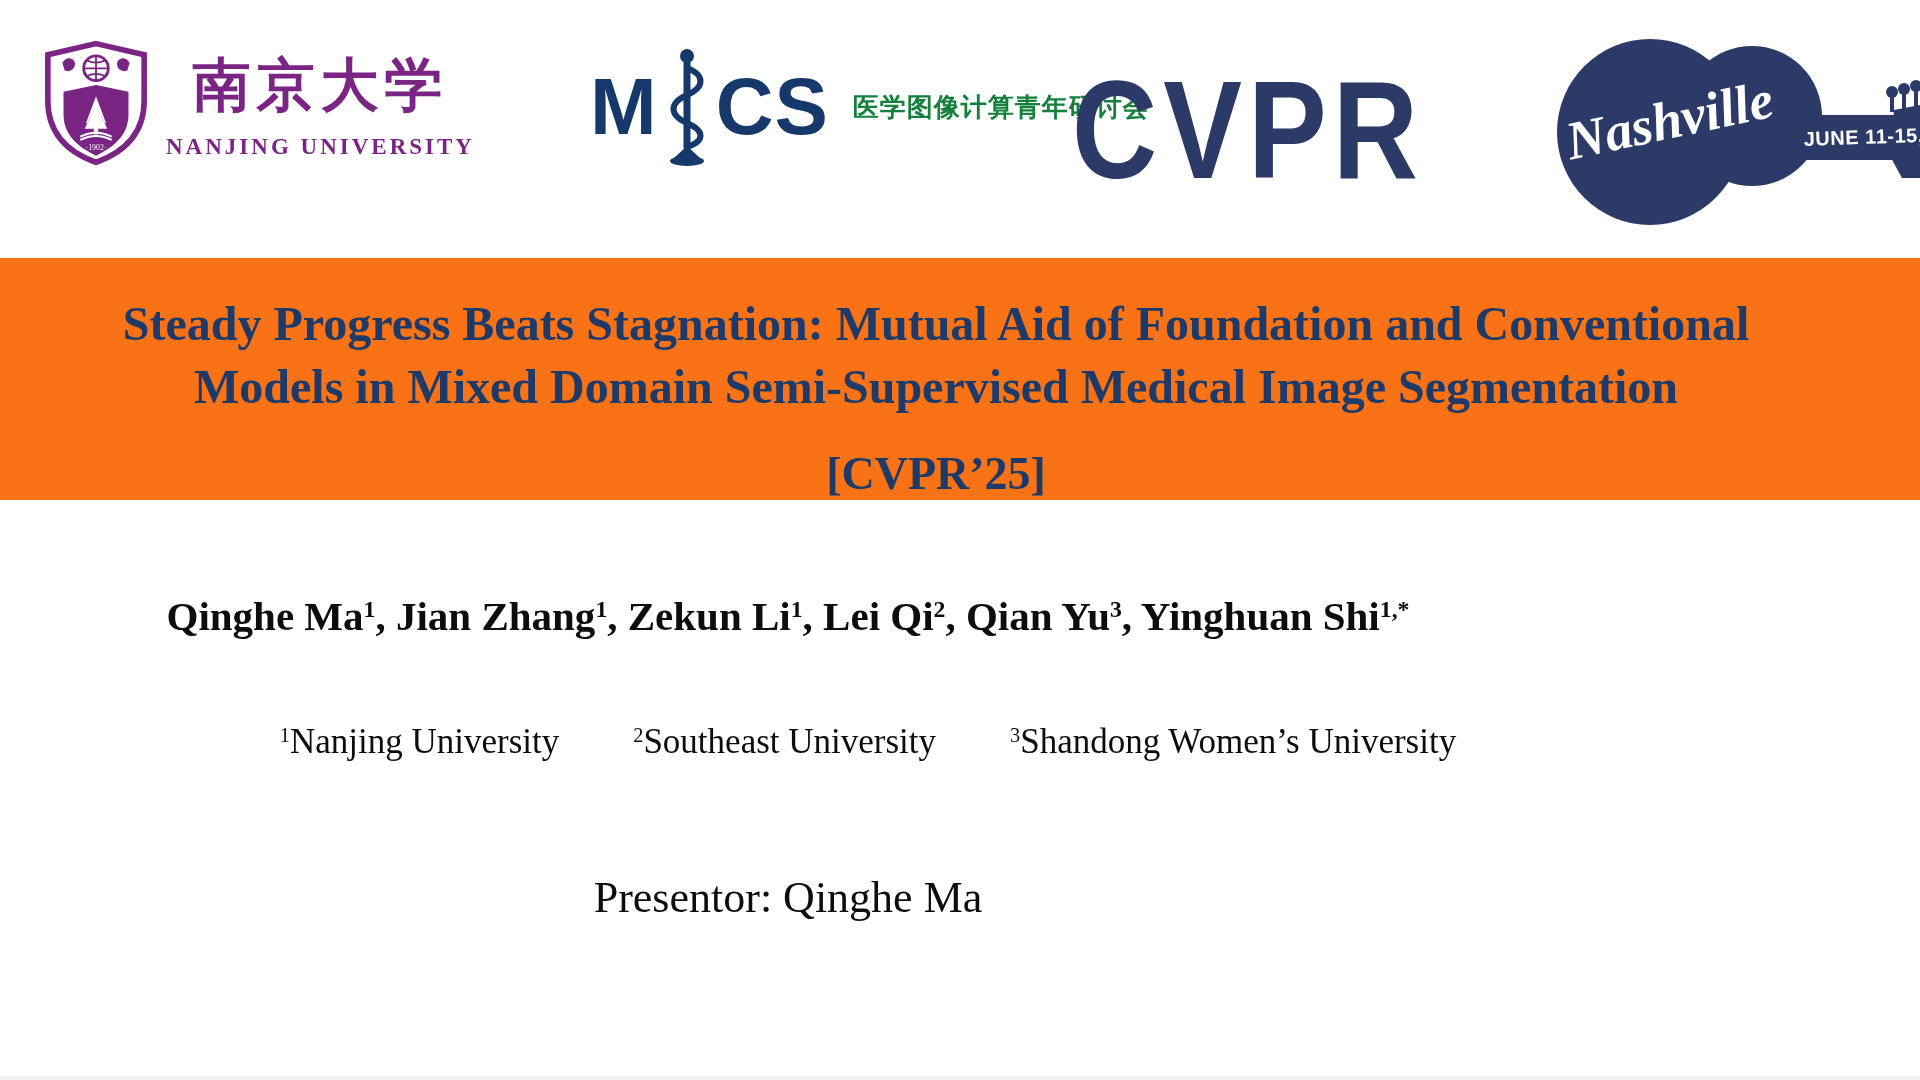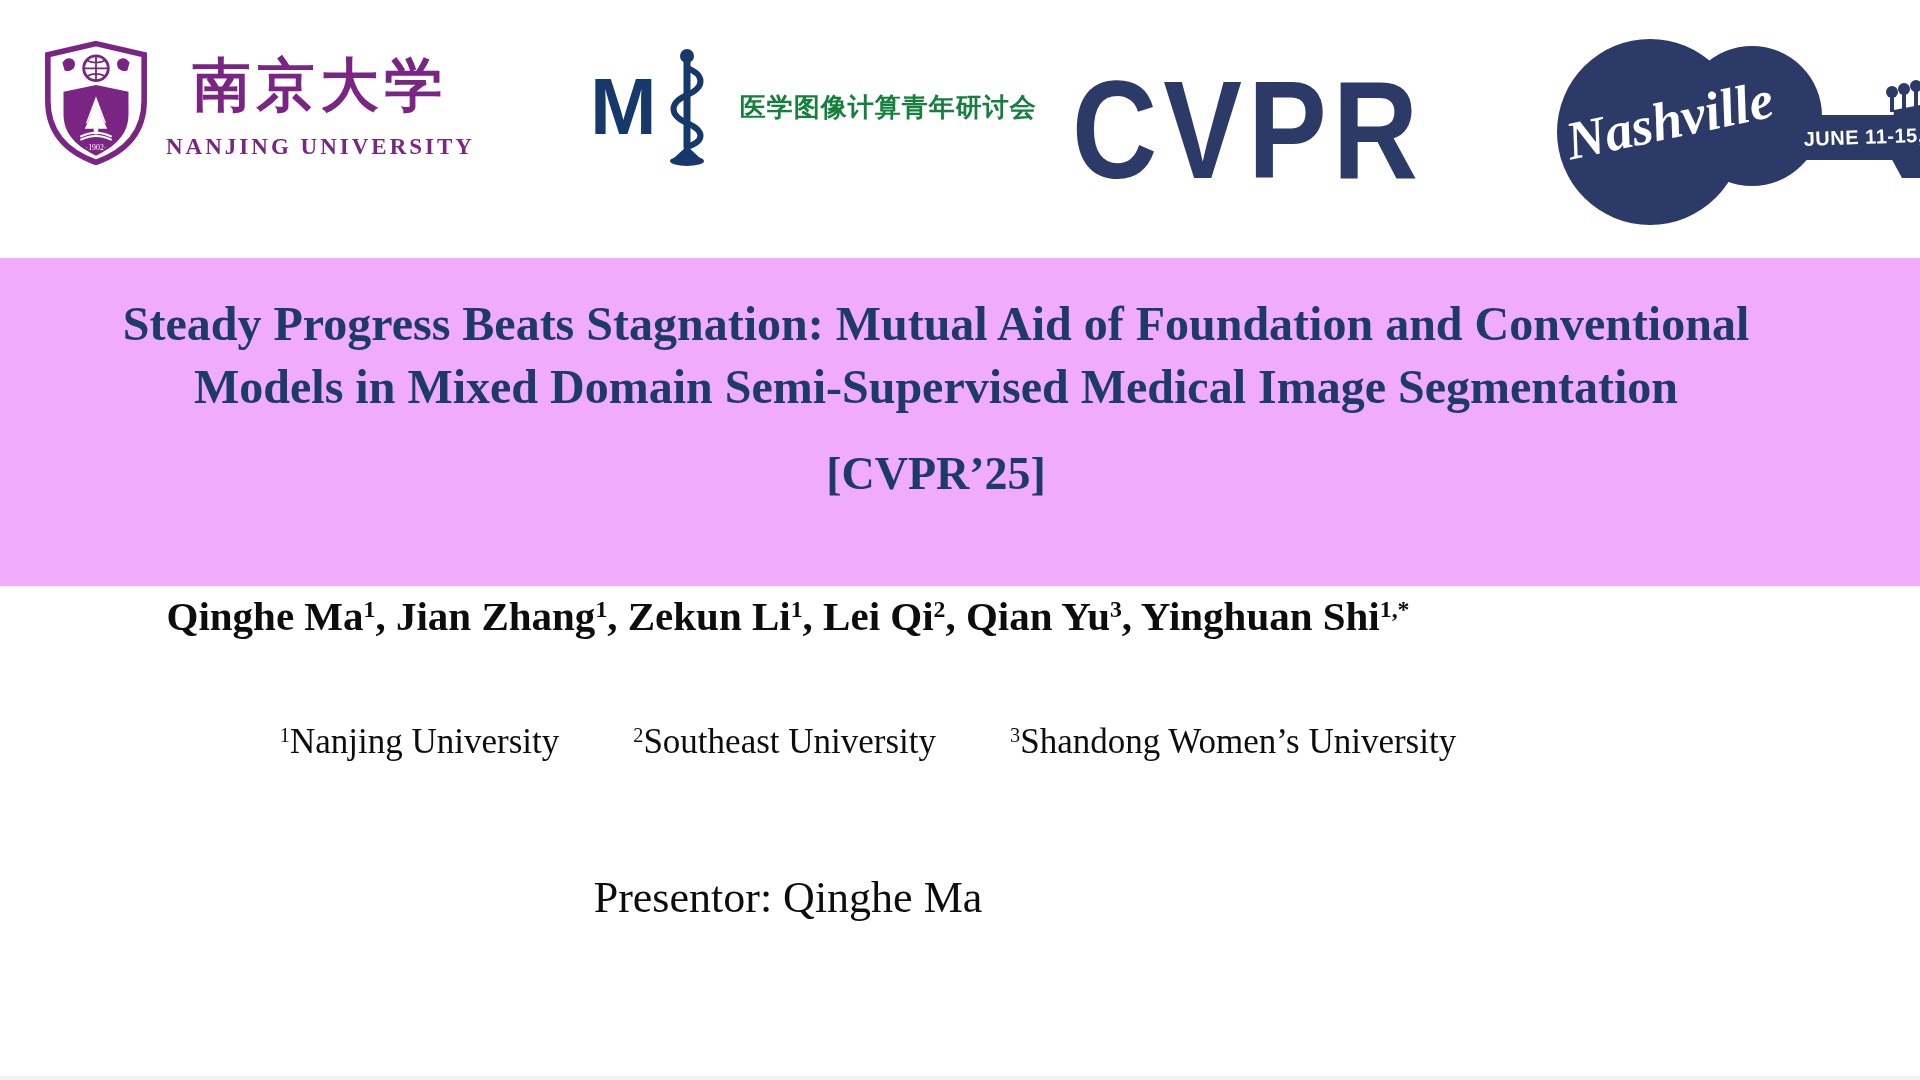--- a/index.html
+++ b/index.html
@@ -115,6 +115,7 @@
         <path d="M27,100 L40,112 Q27,119 14,112 Z" fill="#17386b"></path>
         <ellipse cx="27" cy="115" rx="17" ry="5" fill="#17386b"></ellipse>
       </svg>
+      <span class="mics-word">CS</span>
       <div class="mics-text">
         <div class="mics-cn">医学图像计算青年研讨会</div>
       </div>

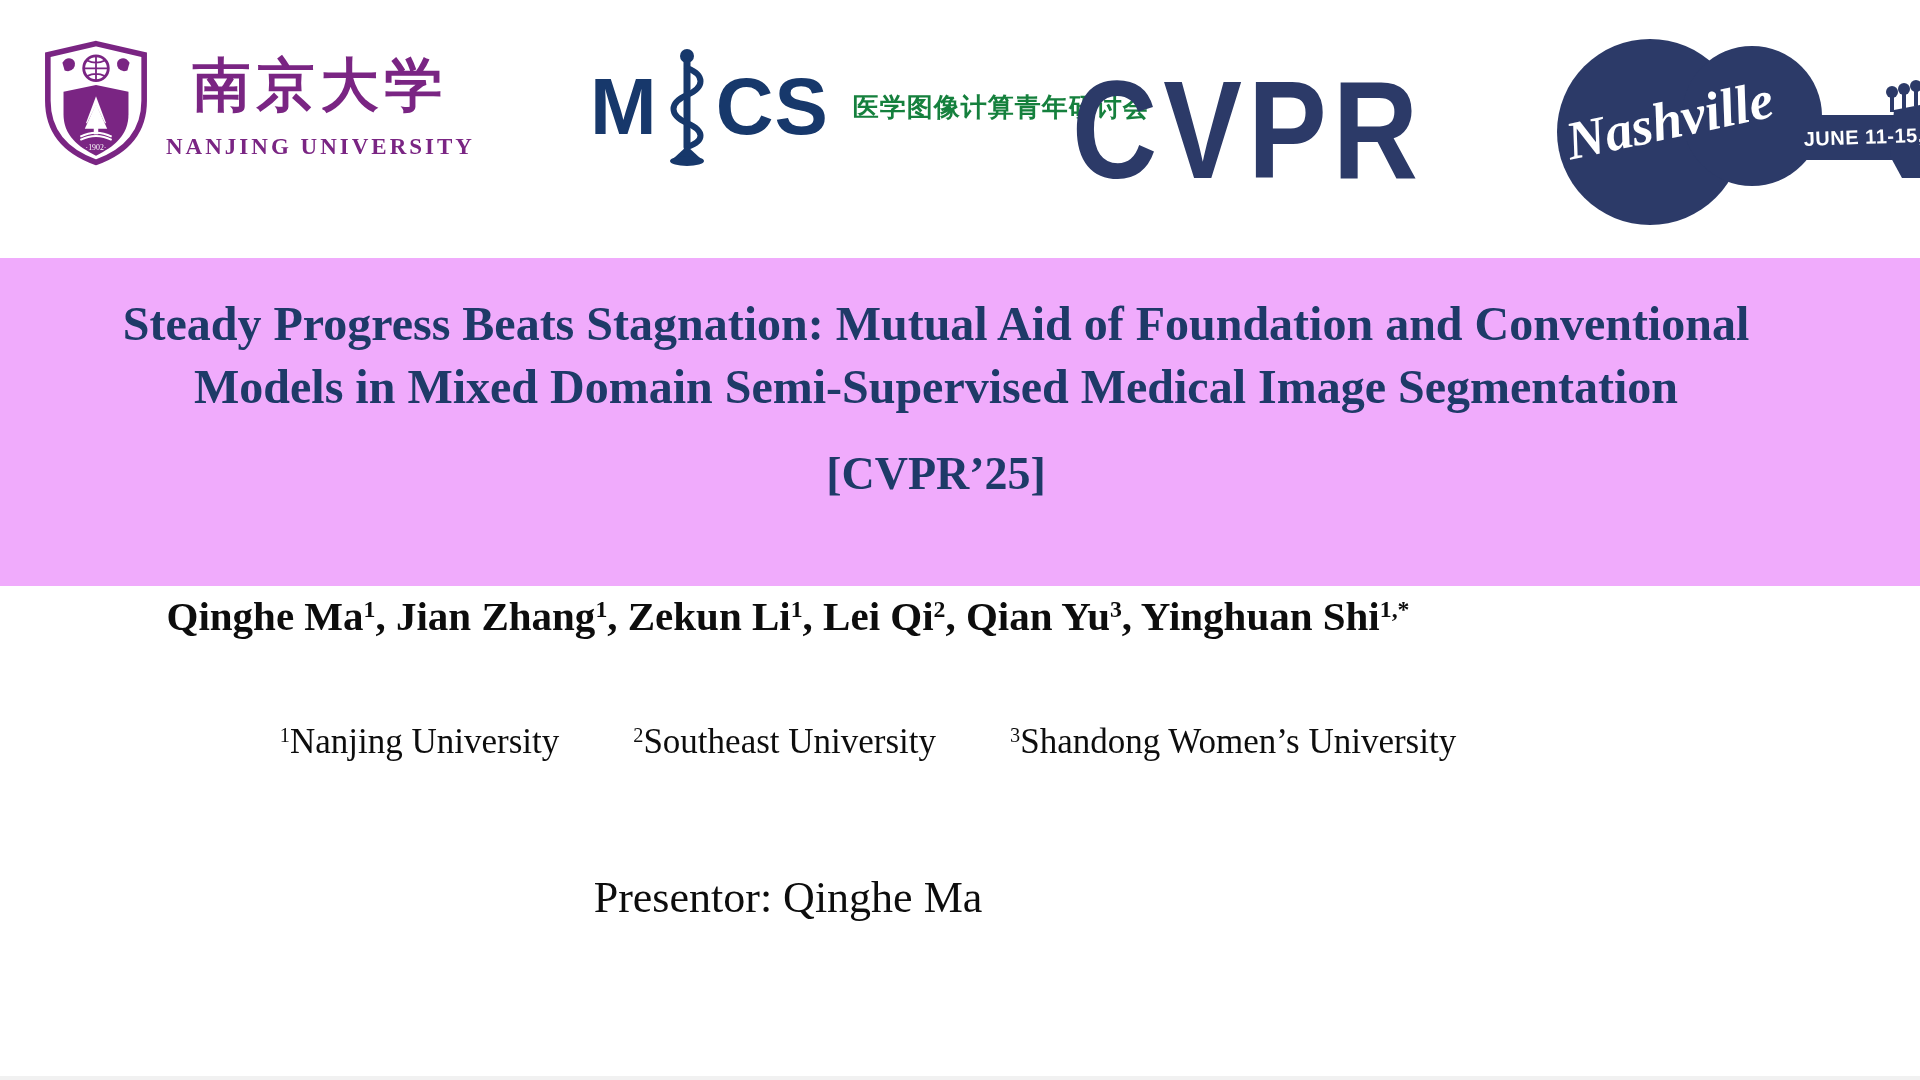--- a/index.html
+++ b/index.html
@@ -45,8 +45,8 @@
   .guitar-svg{position:absolute;left:470px;top:-12px;}
   
   .banner{
-    position:absolute;left:0;top:258px;width:100%;height:328px;
-    background:#f0abfc;text-align:center;
+    position:absolute;left:0;top:258px;width:100%;height:242px;
+    background:#f97316;text-align:center;
   }
   .banner-inner{transform:translateX(-24px);}
   .title-line{

